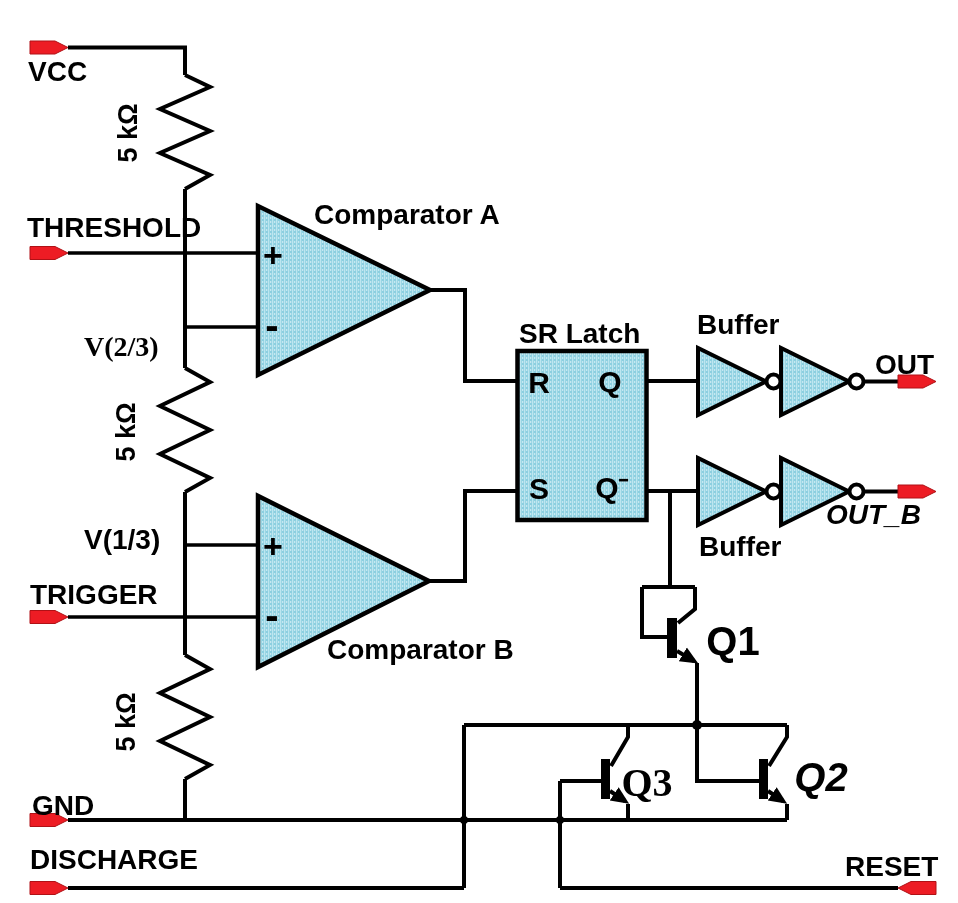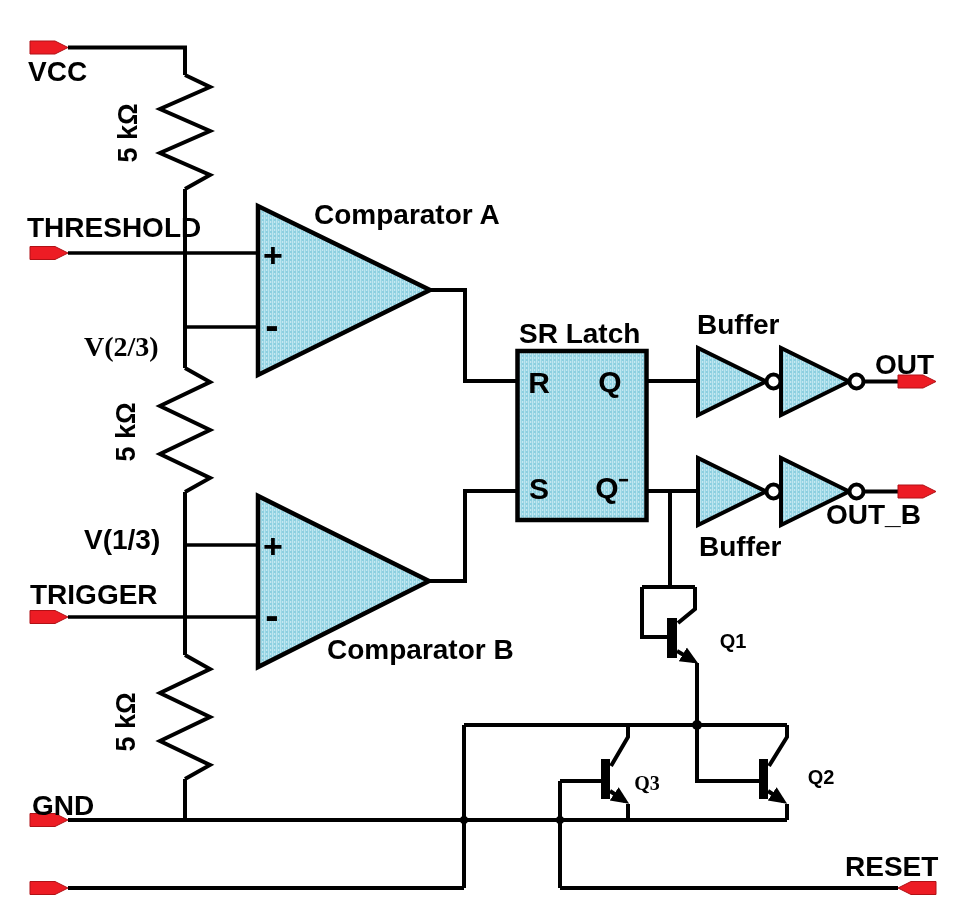--- a/index.html
+++ b/index.html
@@ -136,7 +136,7 @@
   <div class="label" style="left:30px;top:581px;text-align:right;">TRIGGER</div>
   <div class="label" style="left:32px;top:783px;margin-top:9px;">GND</div>
   <div class="label" style="left:864px;top:351px;margin-left:11px;">OUT</div>
-  <div class="label" style="left:826px;top:501px;">OUT_B</div>
+  <div class="label" style="left:826px;top:501px;font-style:italic;">OUT_B</div>
   <div class="label" style="left:845px;top:853px;">RESET</div>
 
   <div class="label" style="left:314px;top:201px;">Comparator A</div>

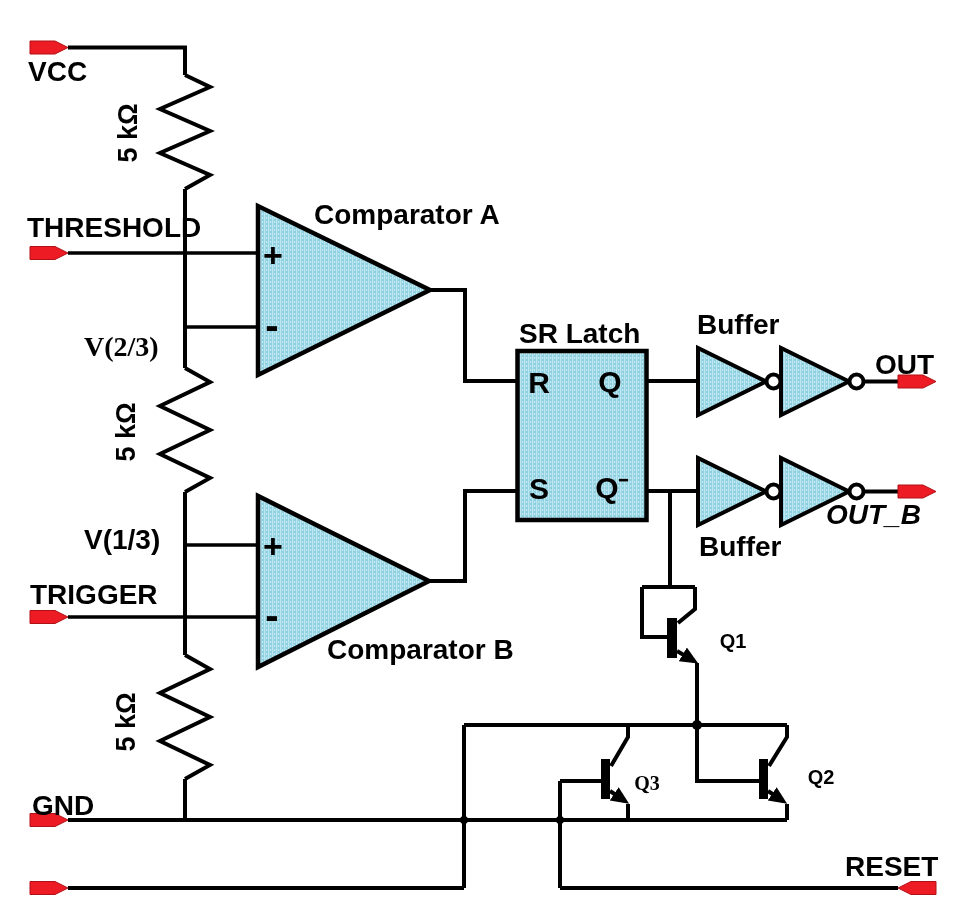--- a/index.html
+++ b/index.html
@@ -21,7 +21,7 @@
     letter-spacing:0px;
   }
   .port{font-size:30px;transform:translate(-50%,-50%);}
-  .qlabel{font-size:20px;transform:translate(-50%,-50%);}
+  .qlabel{font-size:40px;transform:translate(-50%,-50%);}
   .rlabel{font-size:27px;transform:translate(-50%,-50%) rotate(-90deg);}
   .sign{font-size:34px;transform:translate(-50%,-50%);}
   .sign.minus{font-size:40px;}

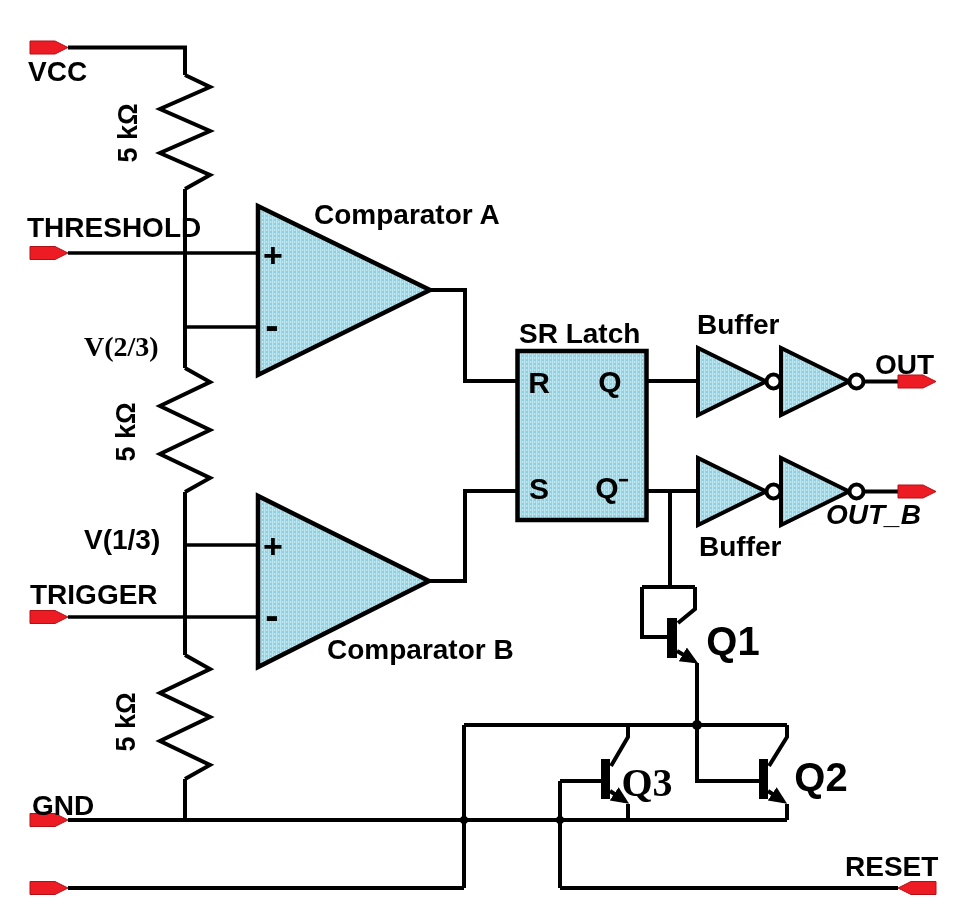--- a/index.html
+++ b/index.html
@@ -146,7 +146,7 @@
   <div class="label" style="left:699px;top:533px;">Buffer</div>
 
   <div class="label qlabel" style="left:733px;top:641px;">Q1</div>
-  <div class="label qlabel" style="left:821px;top:777px;">Q2</div>
+  <div class="label qlabel" style="left:821px;top:777px;font-style:italic;">Q2</div>
   <div class="label qlabel" style="left:647px;top:783px;font-family:Liberation Serif, serif;">Q3</div>
 
   <div class="label rlabel" style="left:128px;top:133px;">5 kΩ</div>

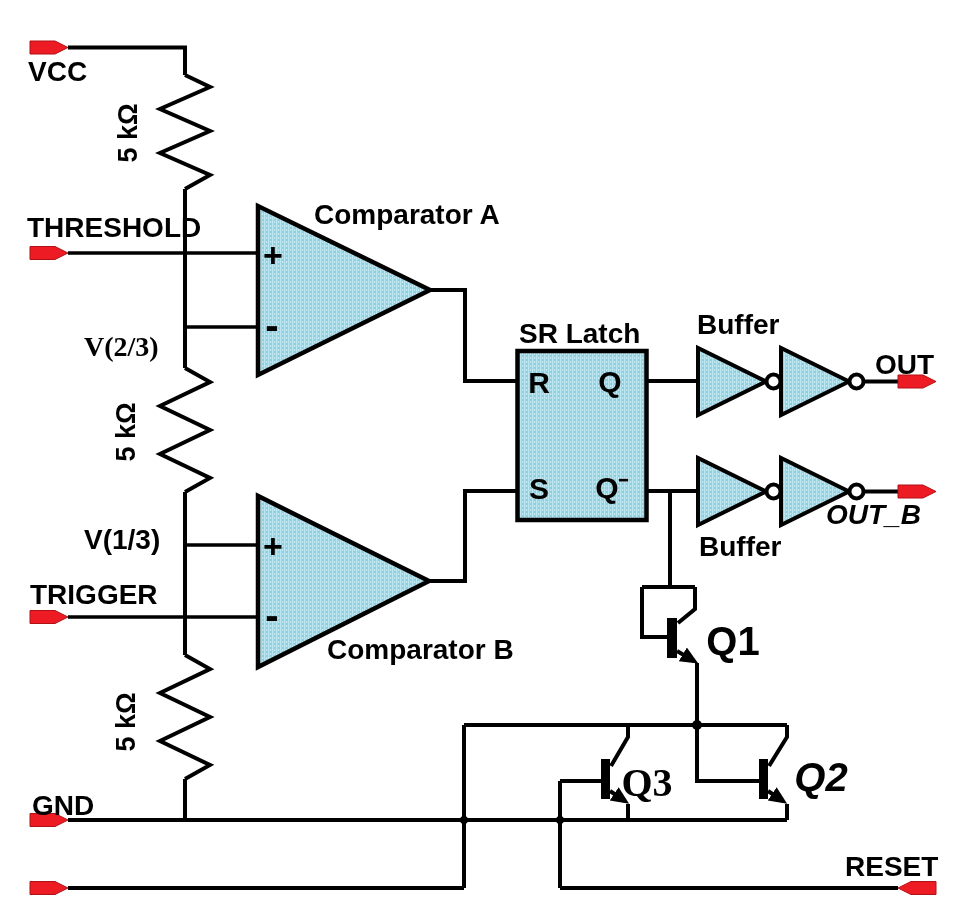--- a/index.html
+++ b/index.html
@@ -135,6 +135,7 @@
   <div class="label" style="left:84px;top:526px;">V(1/3)</div>
   <div class="label" style="left:30px;top:581px;text-align:right;">TRIGGER</div>
   <div class="label" style="left:32px;top:783px;margin-top:9px;">GND</div>
+  <div class="label" style="left:30px;top:846px;">DISCHARGE</div>
   <div class="label" style="left:864px;top:351px;margin-left:11px;">OUT</div>
   <div class="label" style="left:826px;top:501px;font-style:italic;">OUT_B</div>
   <div class="label" style="left:845px;top:853px;">RESET</div>

